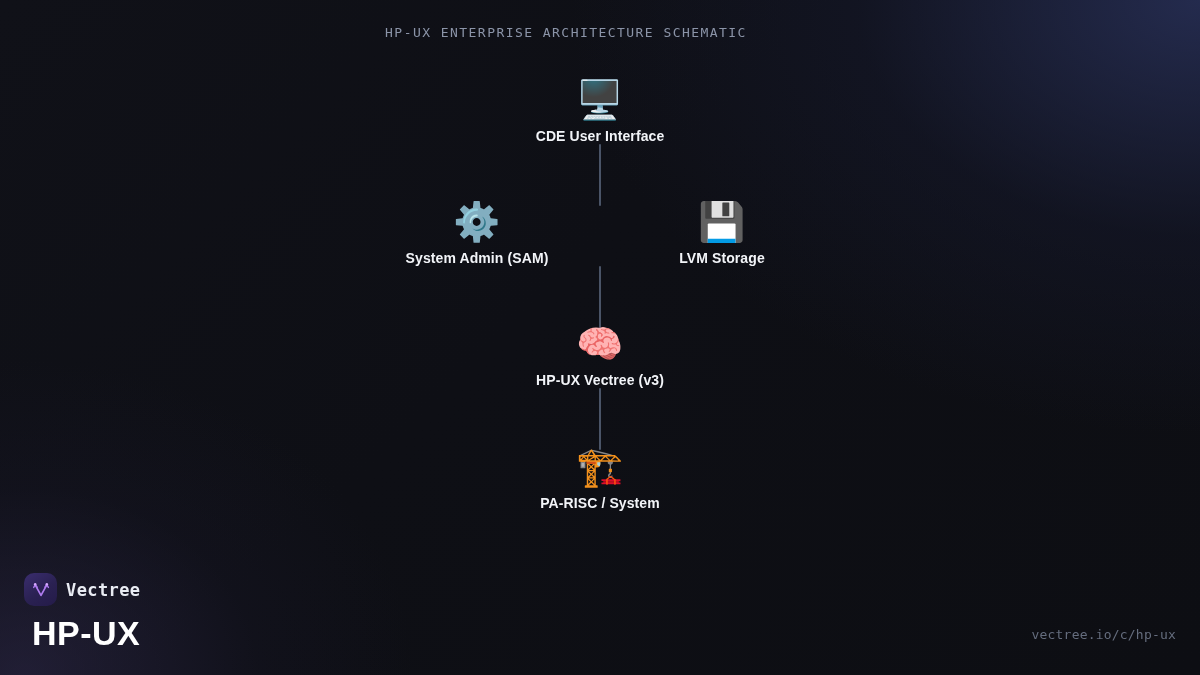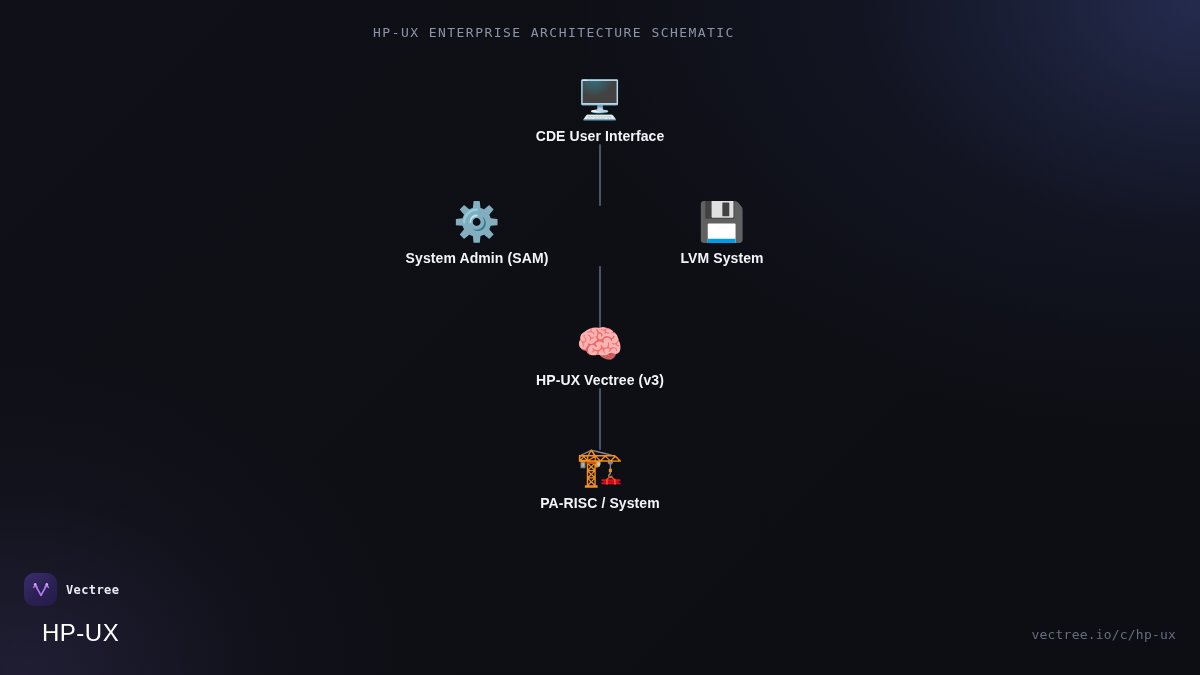--- a/index.html
+++ b/index.html
@@ -35,7 +35,7 @@
   #title {
     position: absolute;
     top: 25px;
-    left: 0;
+    left: 12px;
     width: 1108px;
     text-align: center;
     font-family: "DejaVu Sans Mono", "Liberation Mono", monospace;

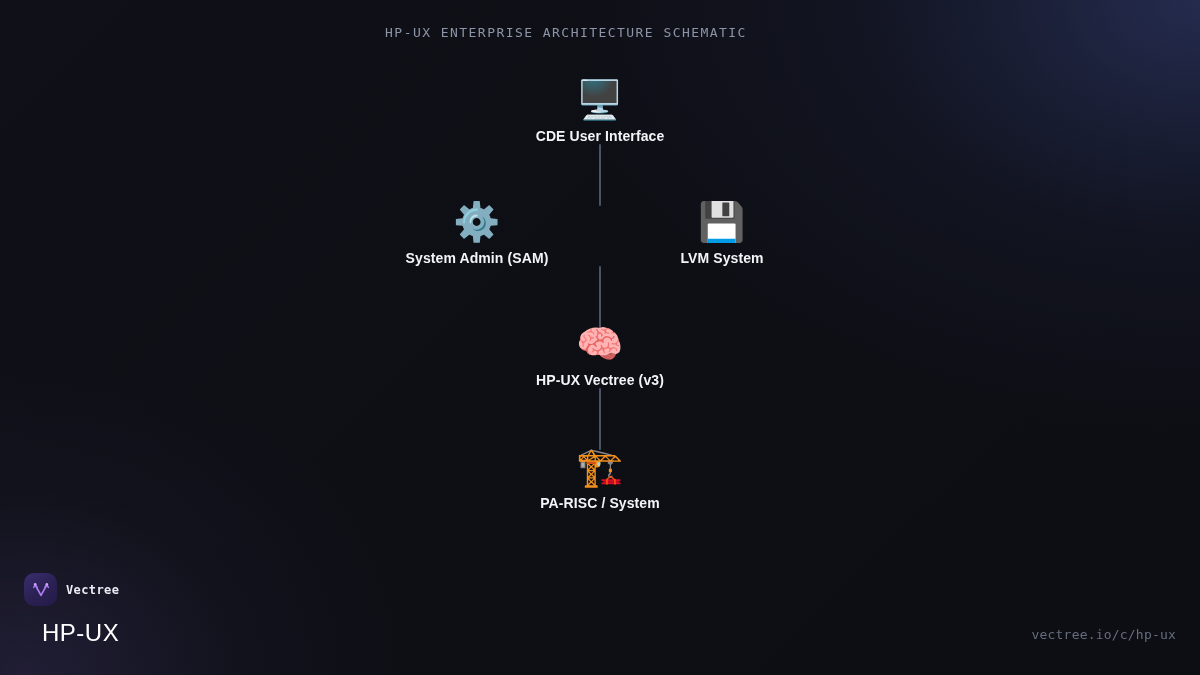--- a/index.html
+++ b/index.html
@@ -168,7 +168,7 @@
 
     <div class="node" style="left:722px; top:233px;">
       <span class="node-icon">💾</span>
-      <span class="node-label">LVM System</span>
+      <span class="node-label">LVM Storage</span>
     </div>
 
     <div class="node" style="left:600px; top:355px;">

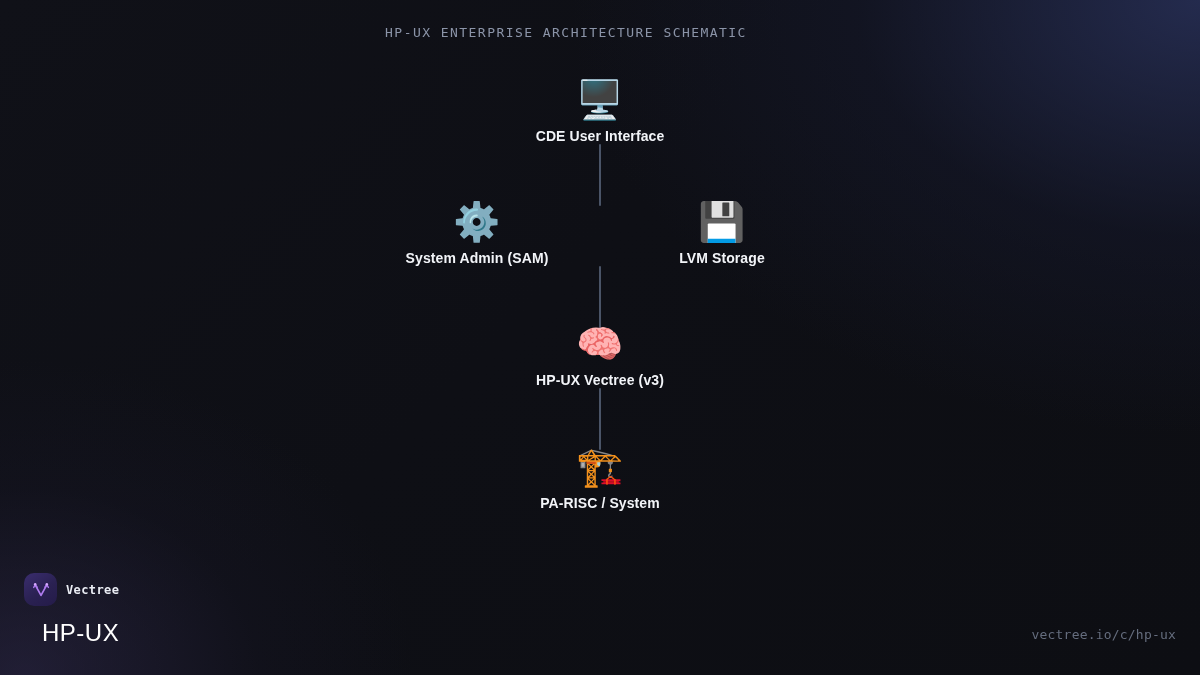--- a/index.html
+++ b/index.html
@@ -114,7 +114,7 @@
 
   #brand-name {
     font-family: "DejaVu Sans Mono", "Liberation Mono", monospace;
-    font-size: 12px;
+    font-size: 17px;
     font-weight: bold;
     color: #e9ecf3;
     letter-spacing: 0.4px;

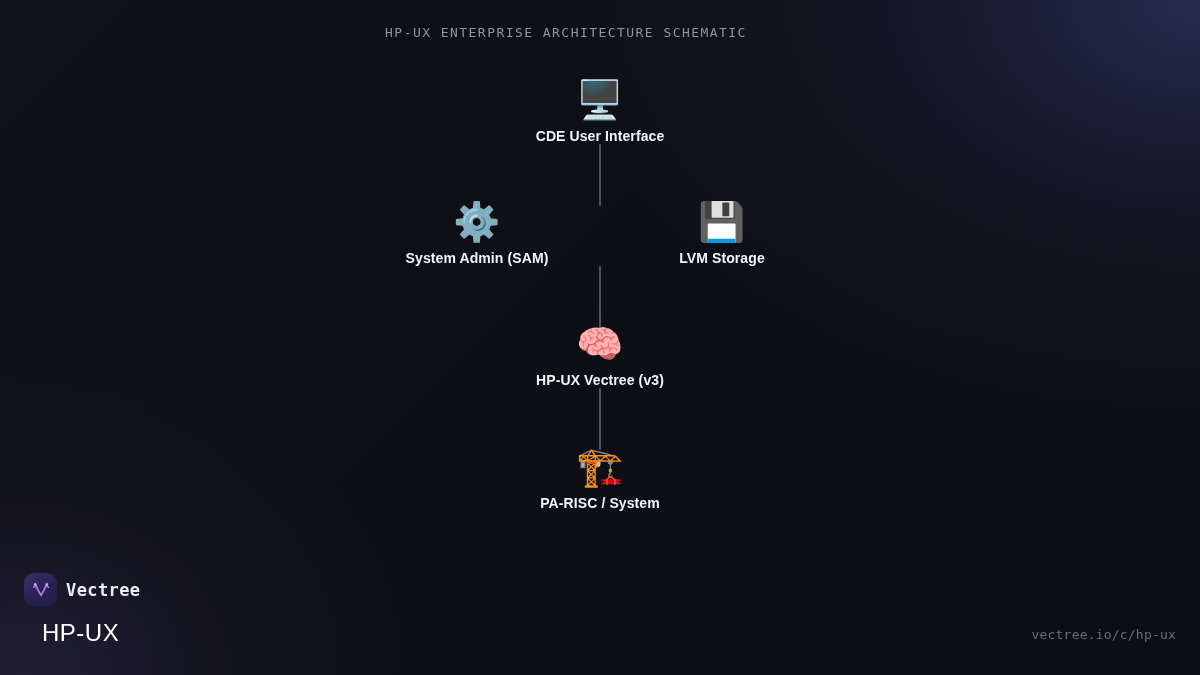--- a/index.html
+++ b/index.html
@@ -122,10 +122,10 @@
 
   #brand-title {
     margin-top: 7px;
-    margin-left: 18px;
+    margin-left: 8px;
     font-family: "Liberation Sans", sans-serif;
-    font-size: 24px;
-    font-weight: normal;
+    font-size: 34px;
+    font-weight: bold;
     color: #ffffff;
     letter-spacing: 0.5px;
     line-height: 40px;

